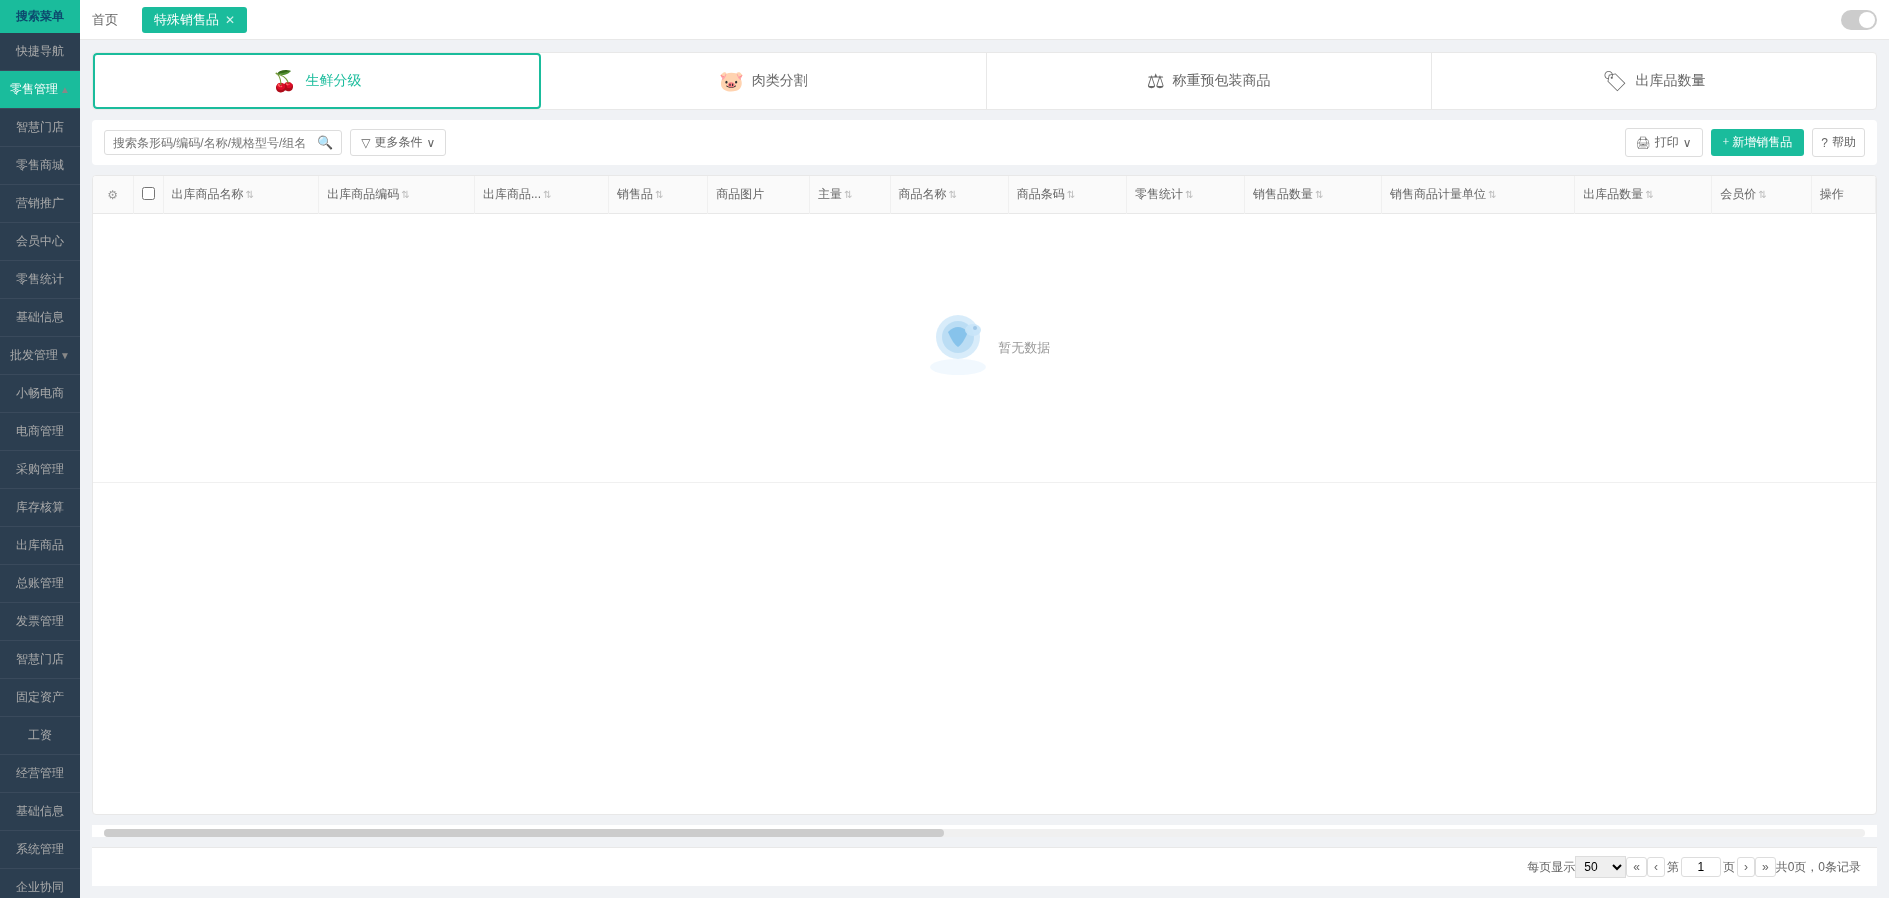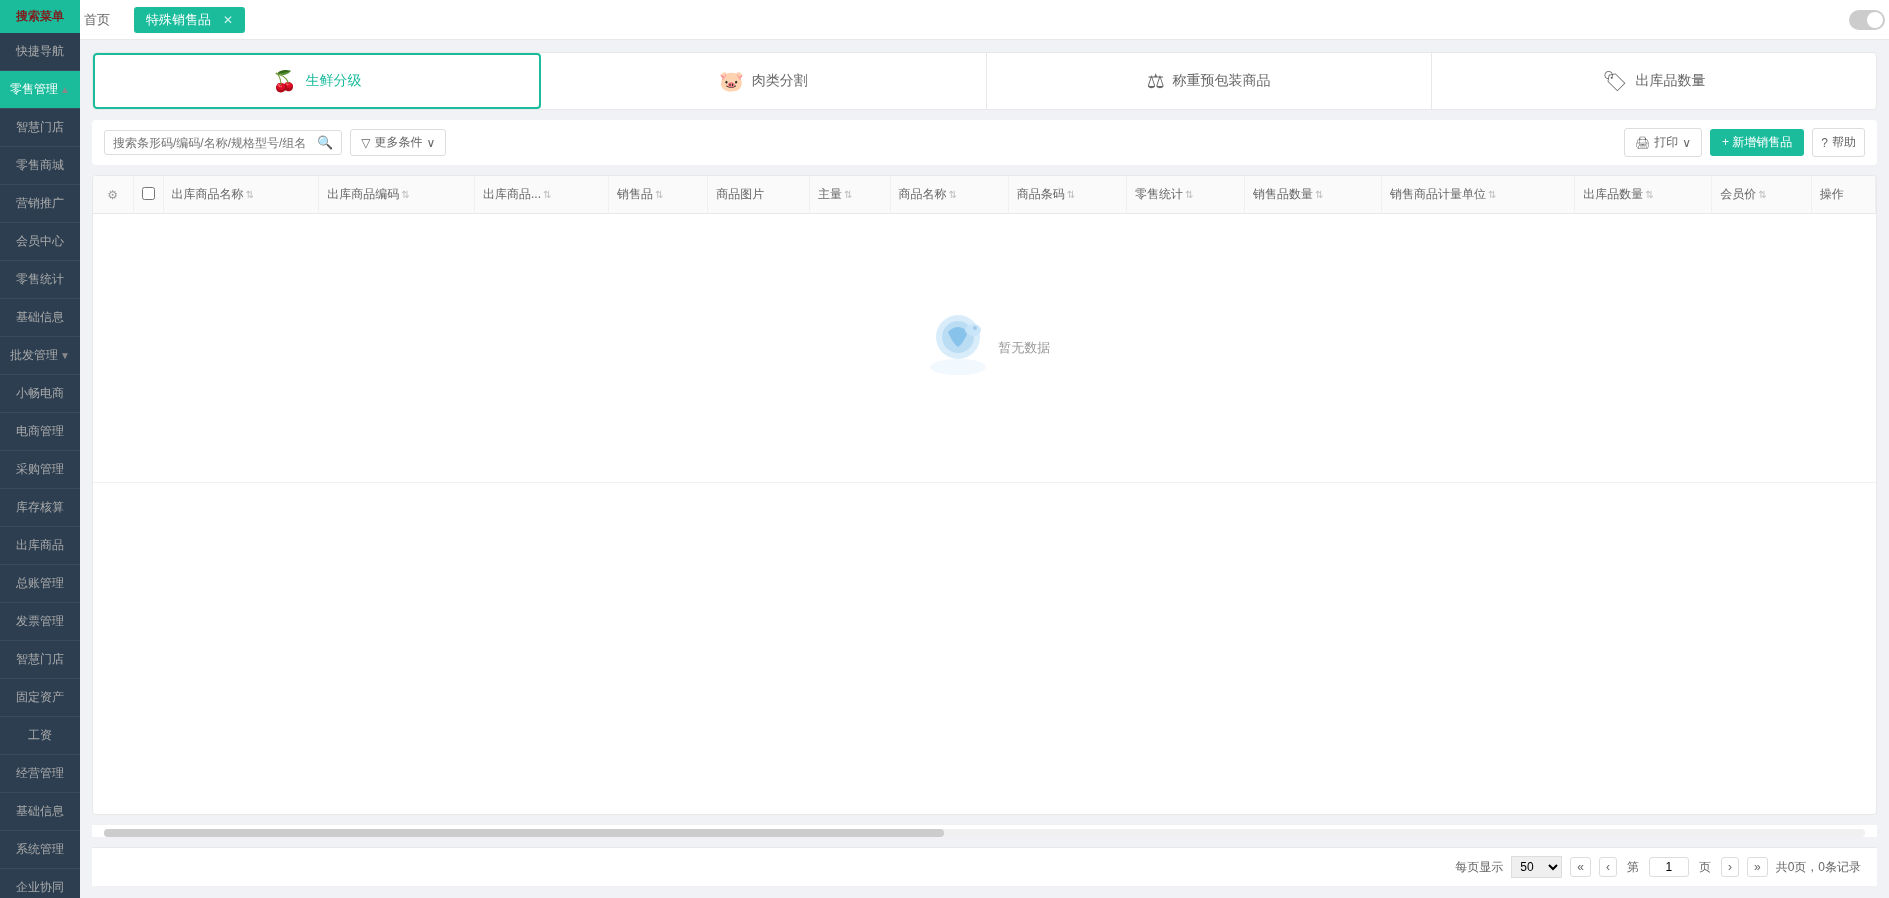--- a/index.html
+++ b/index.html
@@ -18,7 +18,7 @@
     }
     .sidebar-logo {
       background: #1abc9c;
-      color: #7f1d1d;
+      color: #0c4a6e;
       text-align: center;
       padding: 8px 4px;
       font-size: 12px;

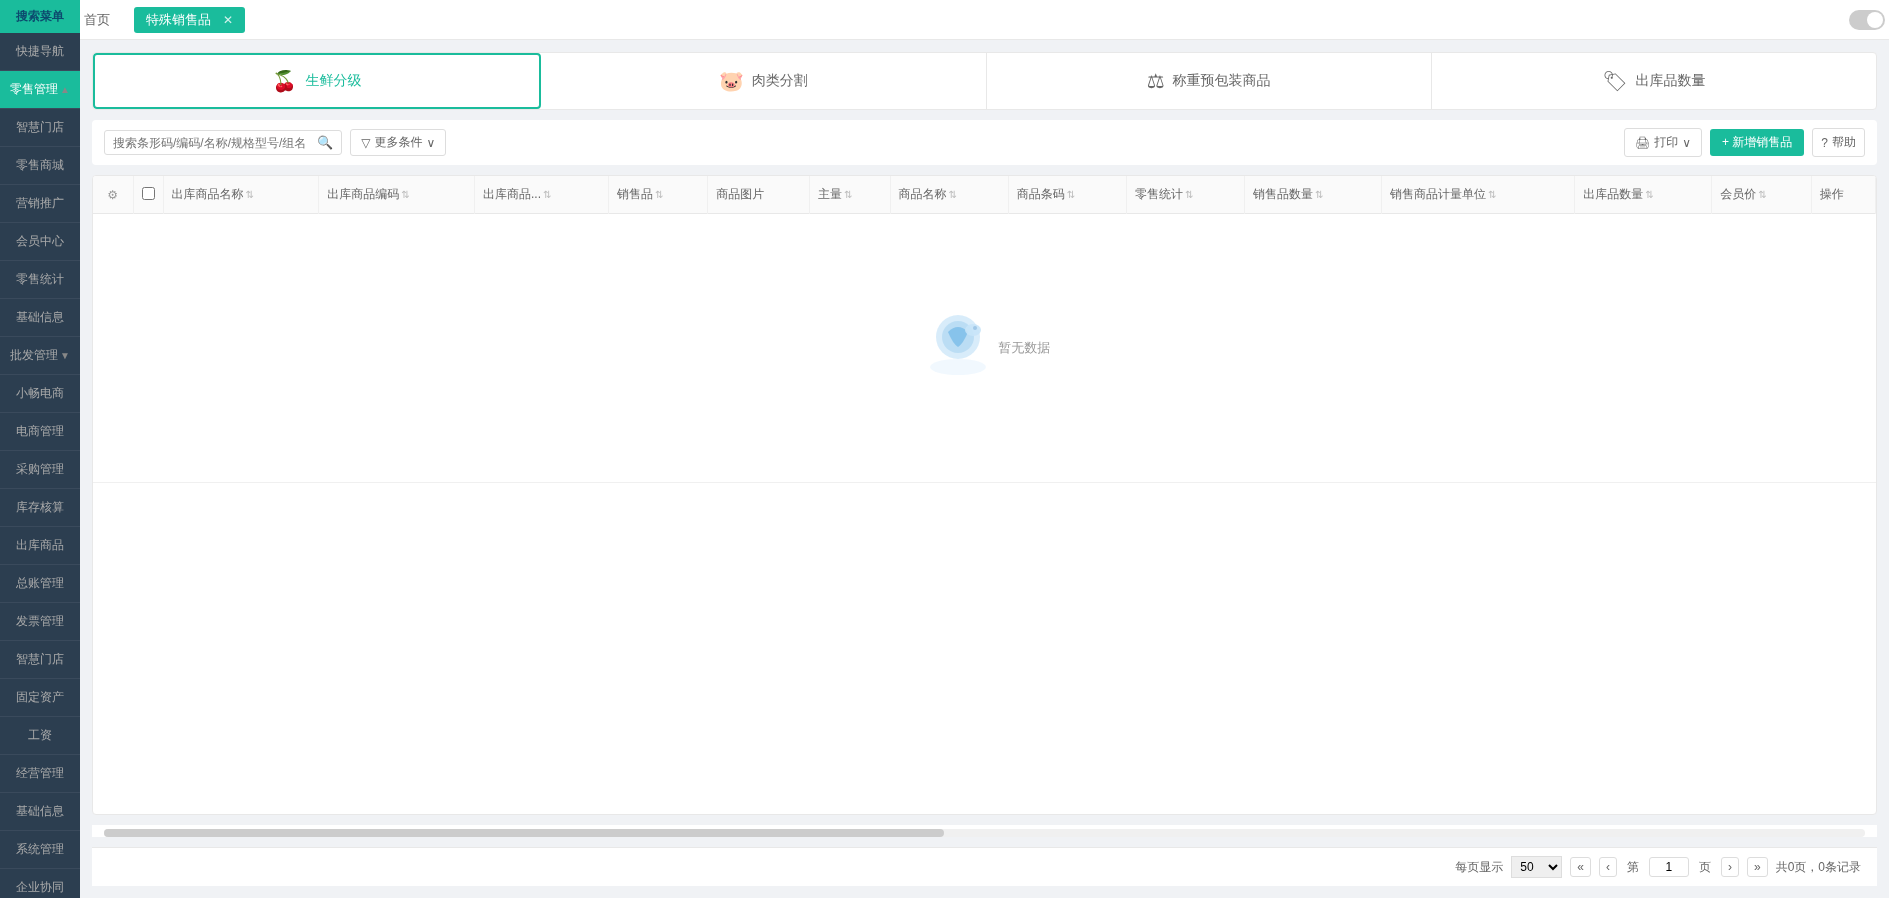--- a/index.html
+++ b/index.html
@@ -52,7 +52,7 @@
       border-bottom: 1px solid #e8e8e8;
       display: flex;
       align-items: center;
-      padding: 0 4px;
+      padding: 0 12px;
       height: 40px;
       gap: 8px;
       text-align: right;

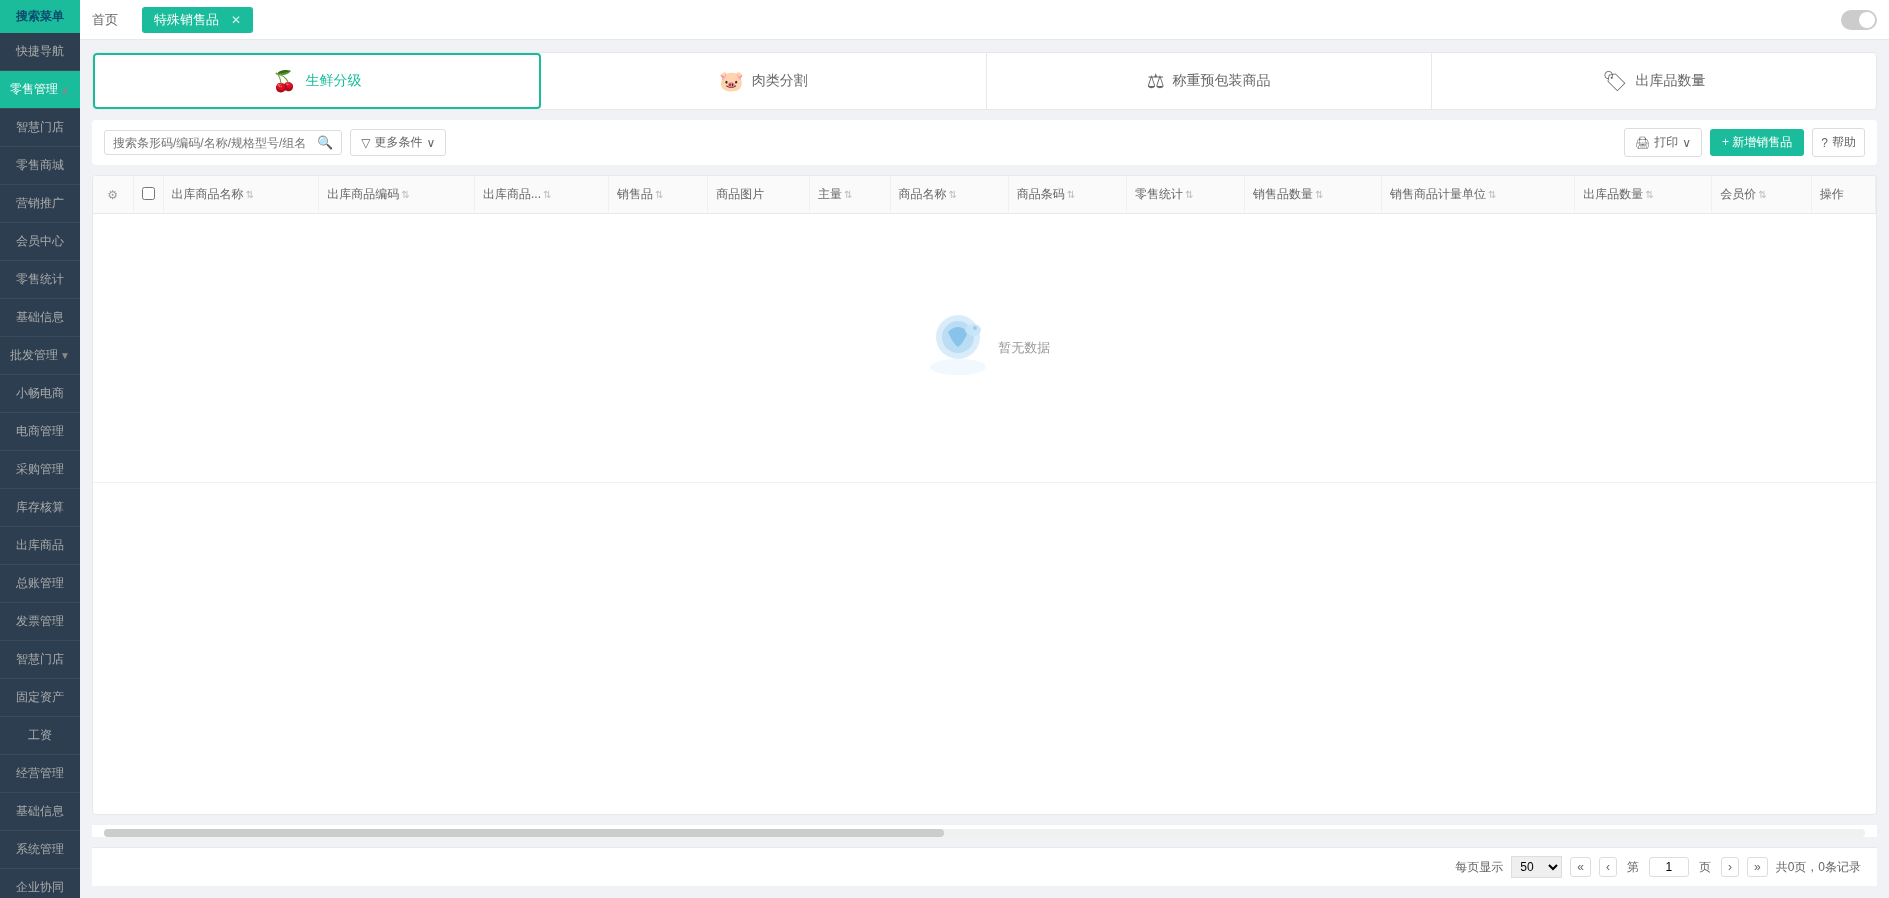--- a/index.html
+++ b/index.html
@@ -71,7 +71,7 @@
       font-size: 13px;
       display: flex;
       align-items: center;
-      gap: 12px;
+      gap: 6px;
       cursor: pointer;
     }
     .tag-close { cursor: pointer; font-size: 12px; opacity: 0.8; }

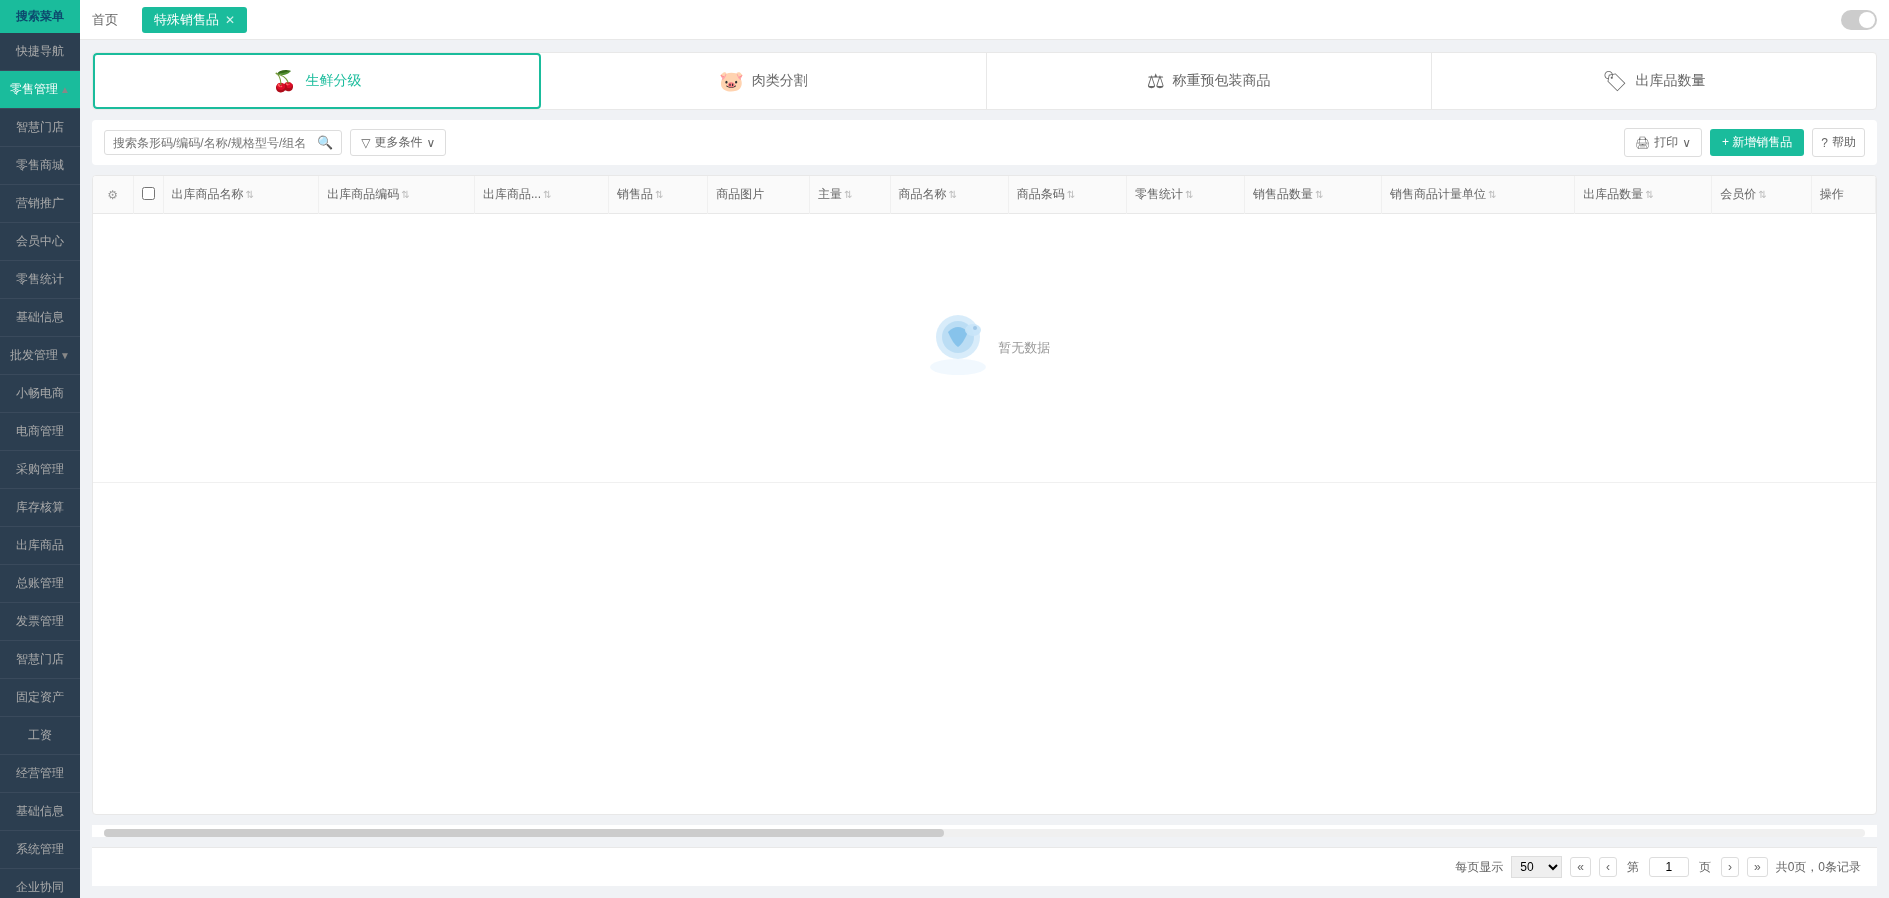--- a/index.html
+++ b/index.html
@@ -172,7 +172,7 @@
       display: flex; align-items: center; gap: 4px;
       padding: 5px 12px; border-radius: 3px;
       cursor: pointer; font-size: 12px; color: #fff;
-      background: #1abc9c; border: none;
+      background: #1abc9c; border: none; font-family: Liberation Serif, serif;
     }
     .help-btn {
       display: flex; align-items: center; gap: 4px;

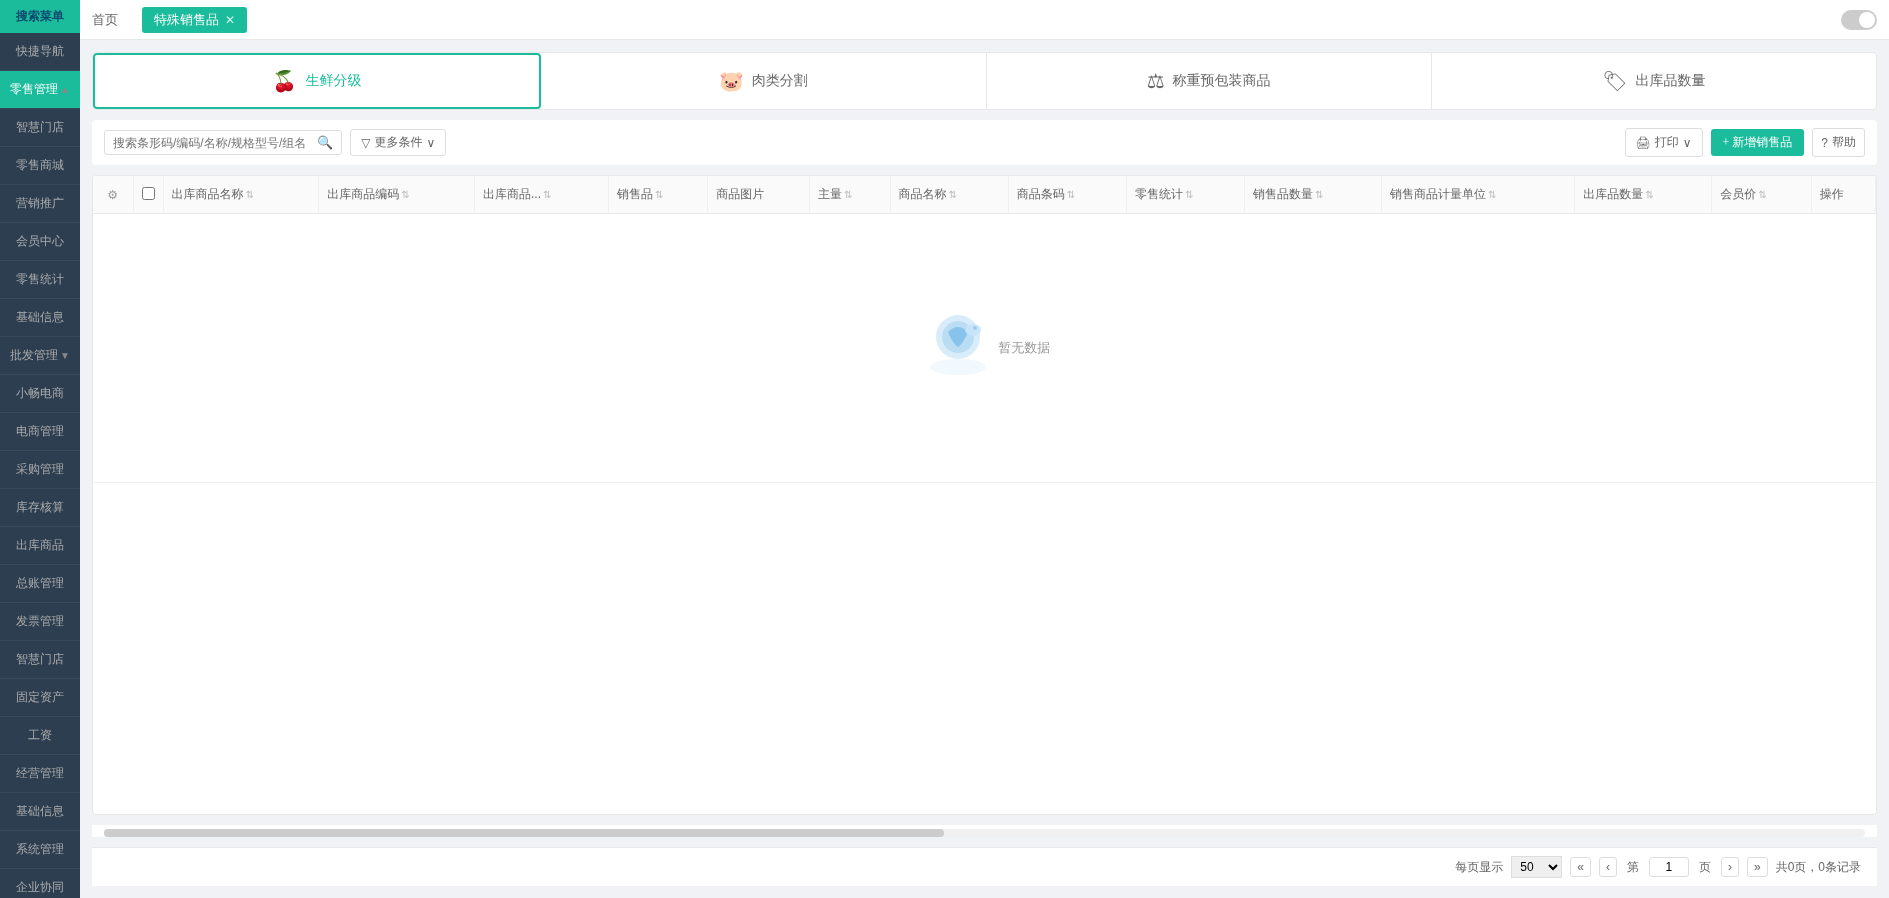--- a/index.html
+++ b/index.html
@@ -236,7 +236,6 @@
       display: flex;
       align-items: center;
       justify-content: flex-end;
-      gap: 8px;
       font-size: 12px;
       color: #666;
     }

